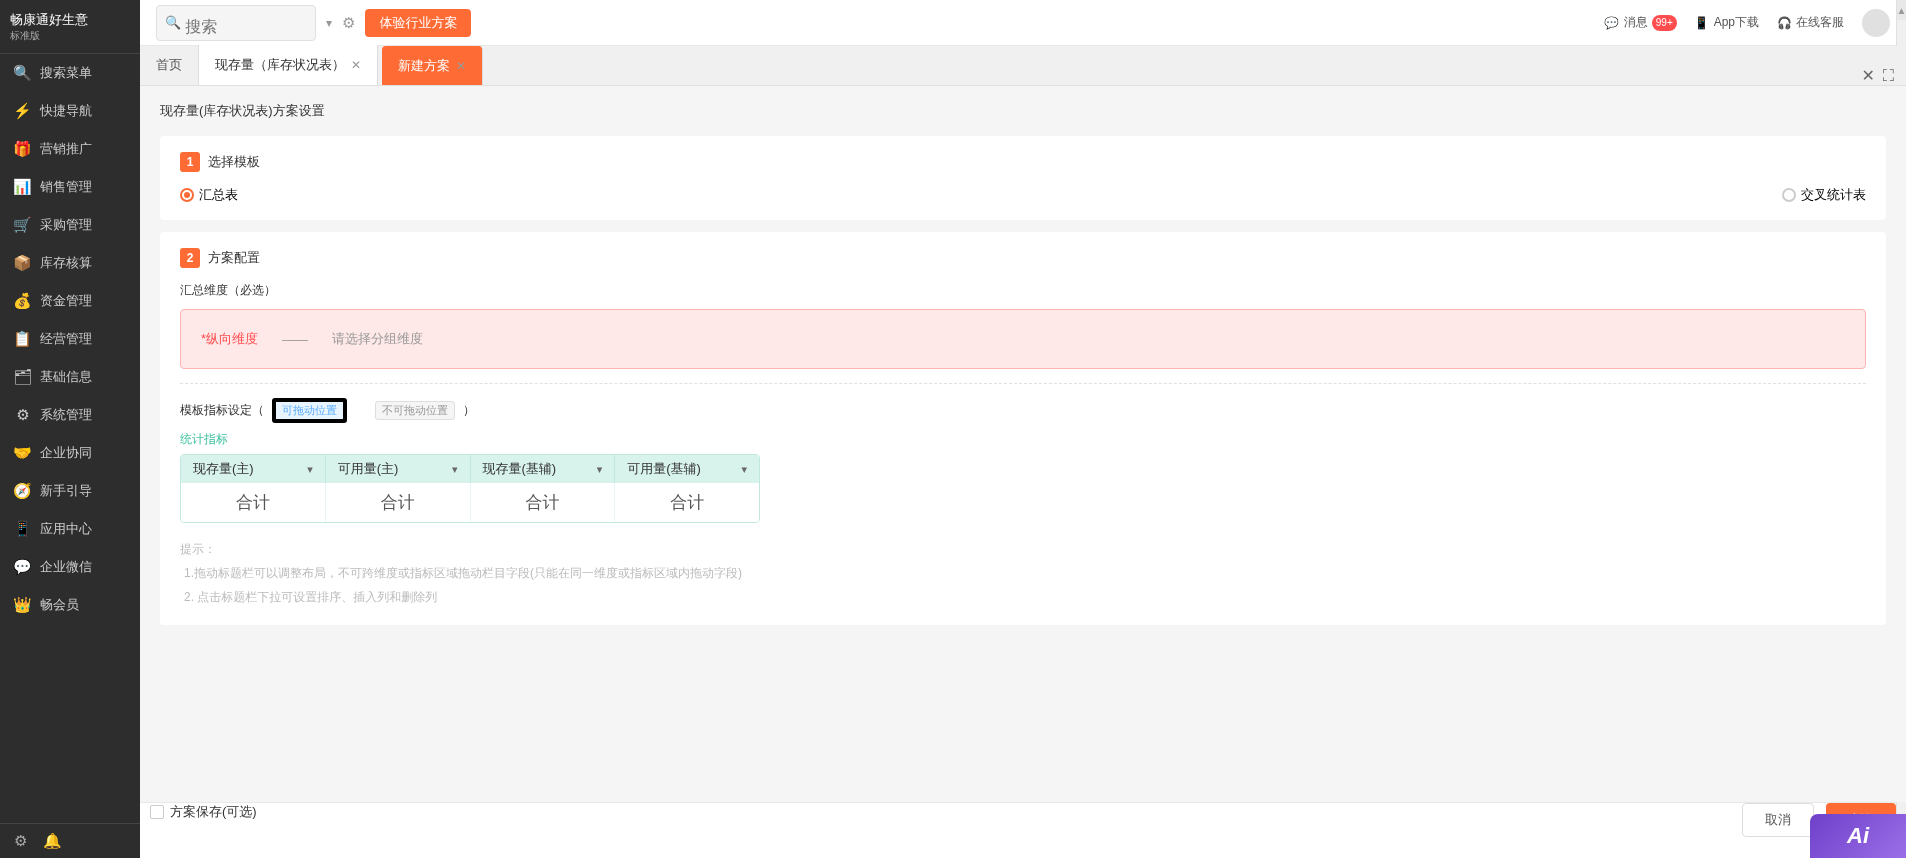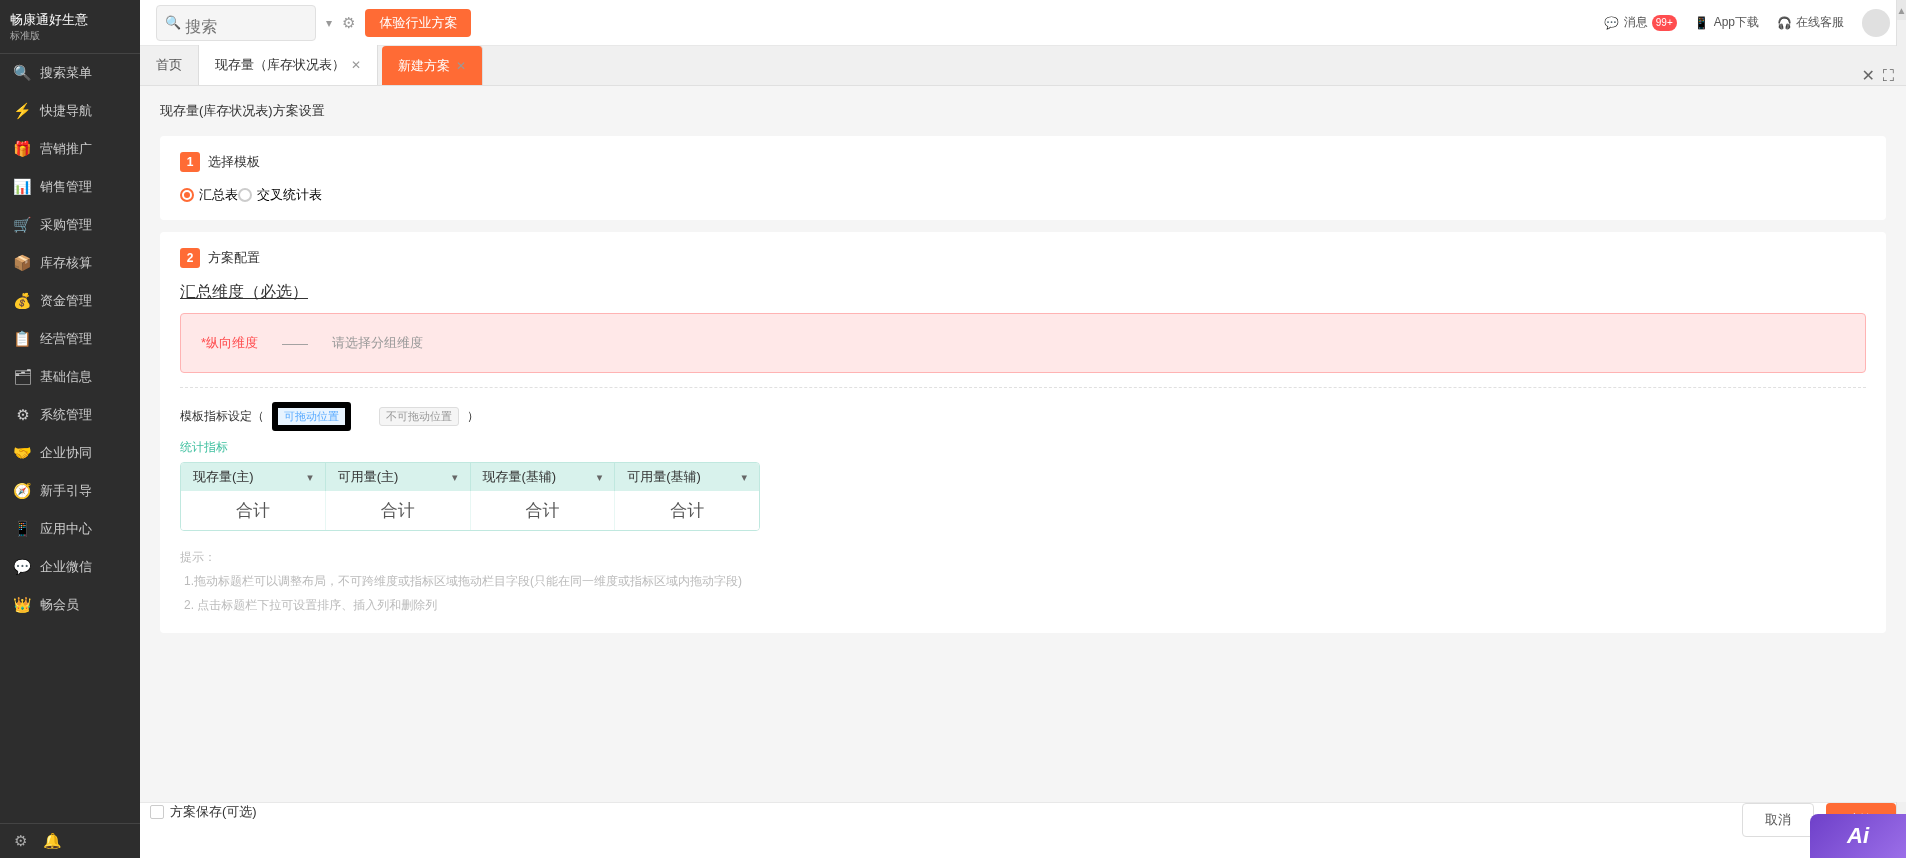--- a/index.html
+++ b/index.html
@@ -278,6 +278,8 @@
     .template-options {
       display: flex;
       align-items: center;
+      gap: 20px;
+      justify-content: space-between;
     }
     .radio-option {
       display: flex;

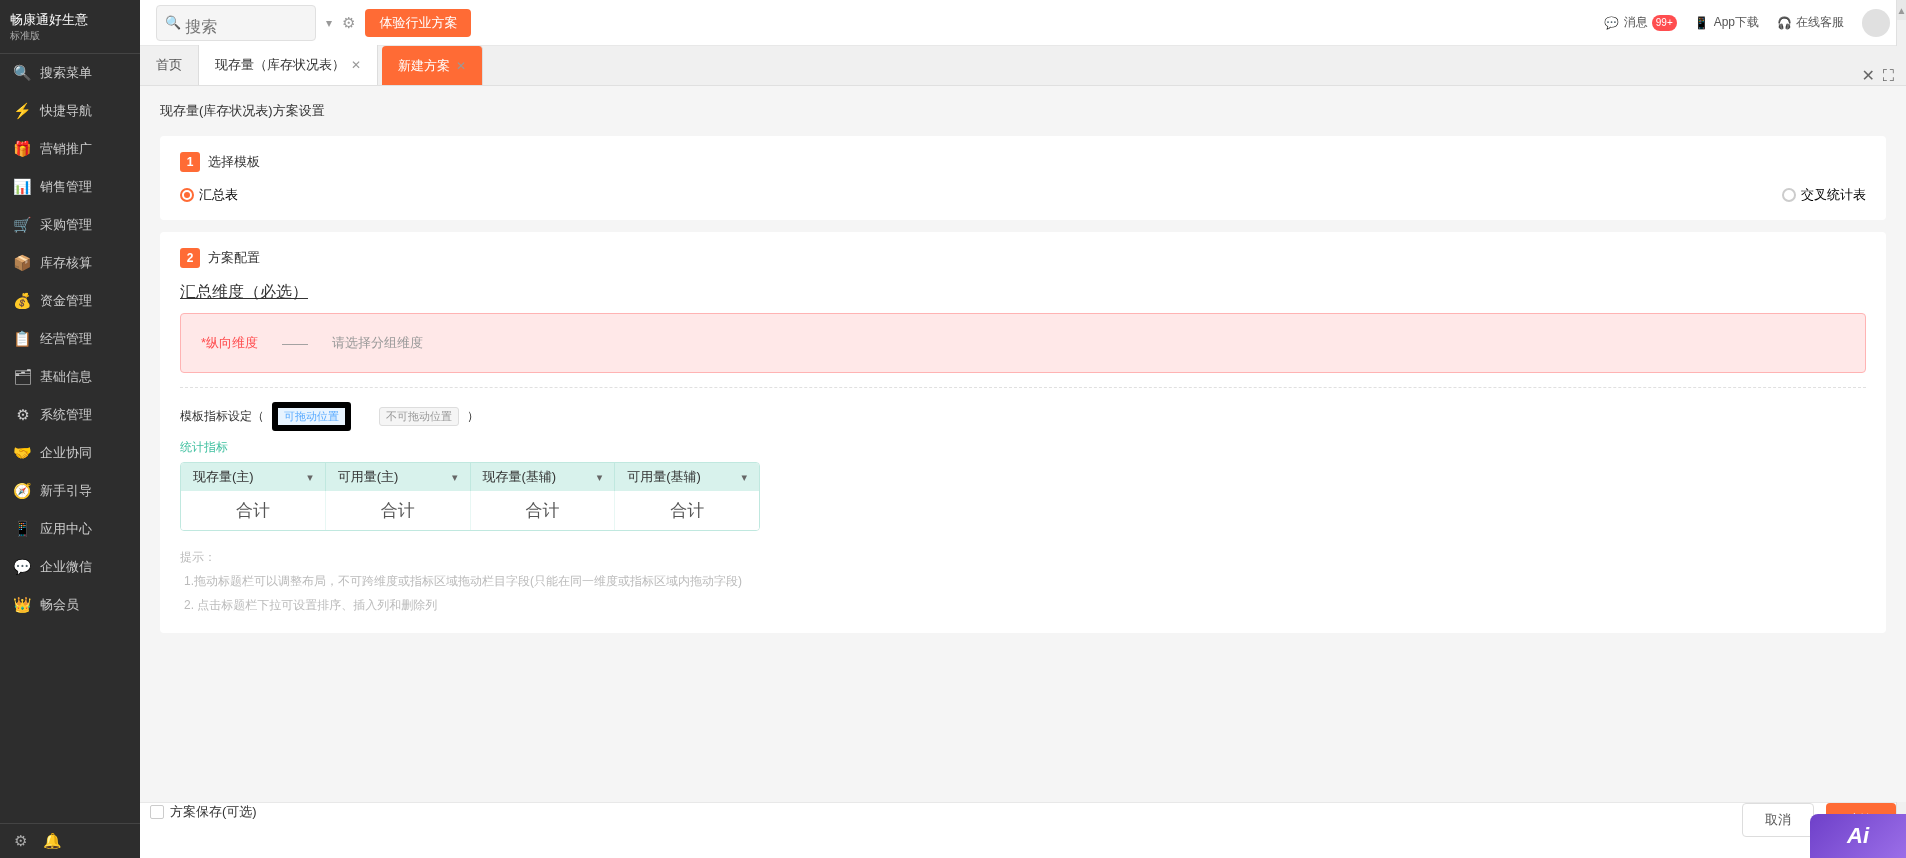--- a/index.html
+++ b/index.html
@@ -317,10 +317,9 @@
     }
 
     .sub-title {
-      font-size: 16px;
+      font-size: 12px;
       color: #333;
       margin-bottom: 10px;
-      text-decoration: underline;
     }
 
     .dimension-box {

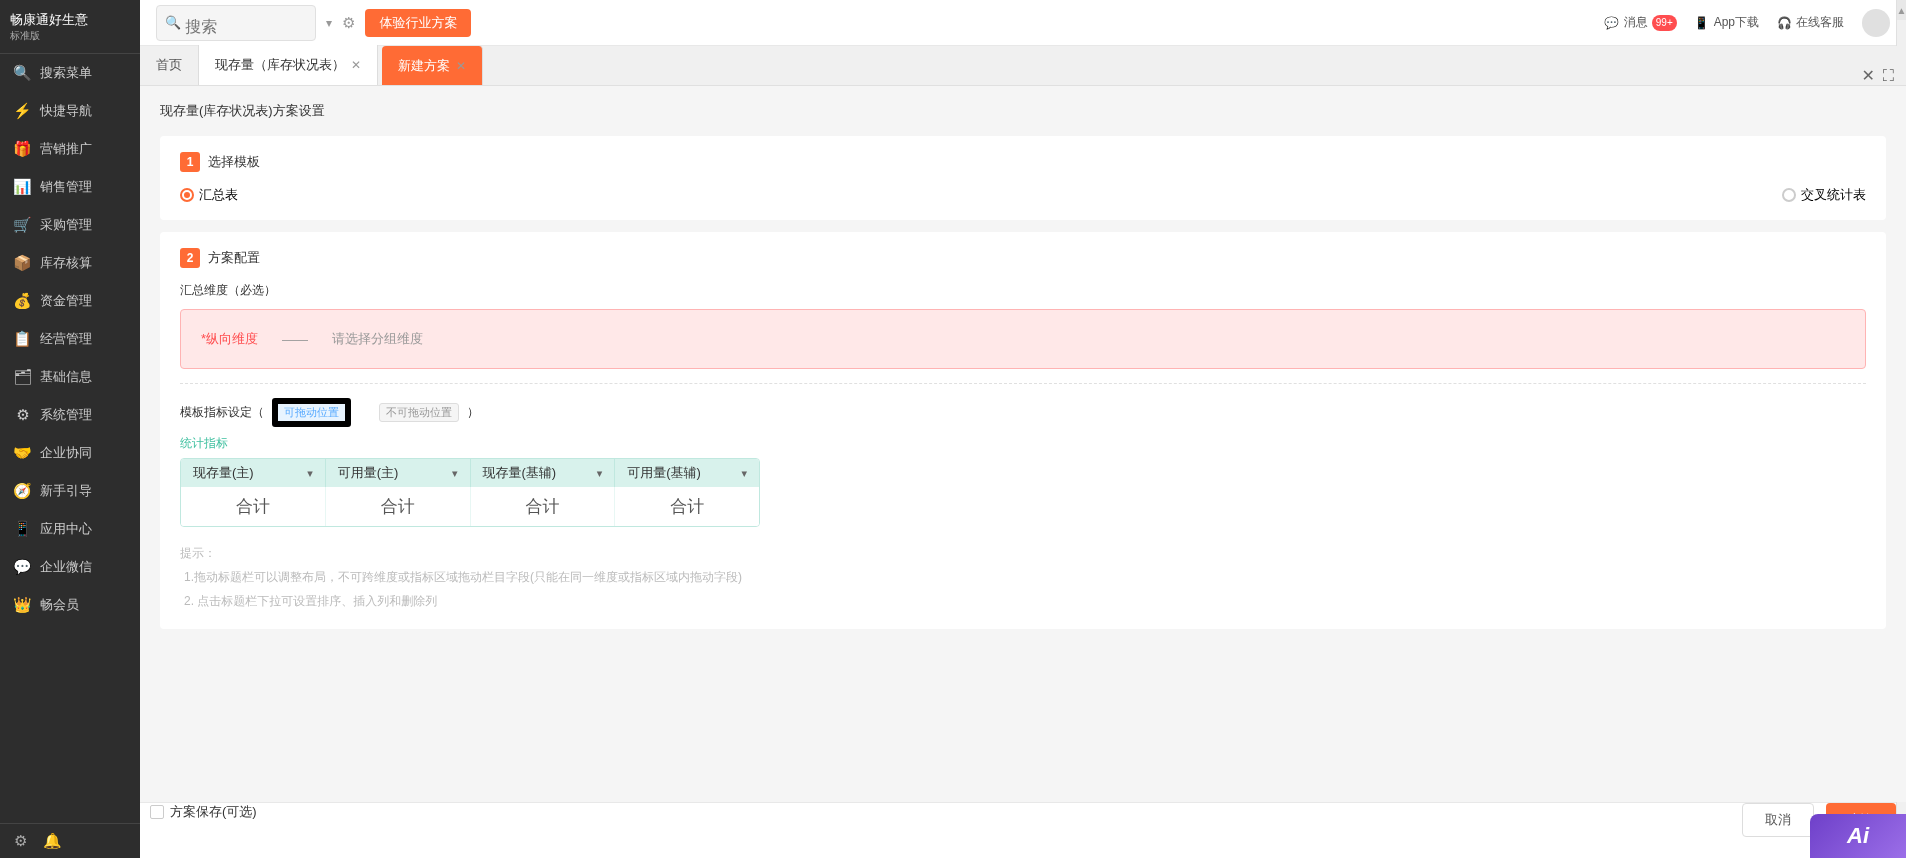--- a/index.html
+++ b/index.html
@@ -359,7 +359,7 @@
     }
     .draggable-tag {
       background: #e8f4ff;
-      border: 6px solid #000000;
+      border: 4px solid #000000;
       border-radius: 3px;
       padding: 1px 6px;
       font-size: 11px;

